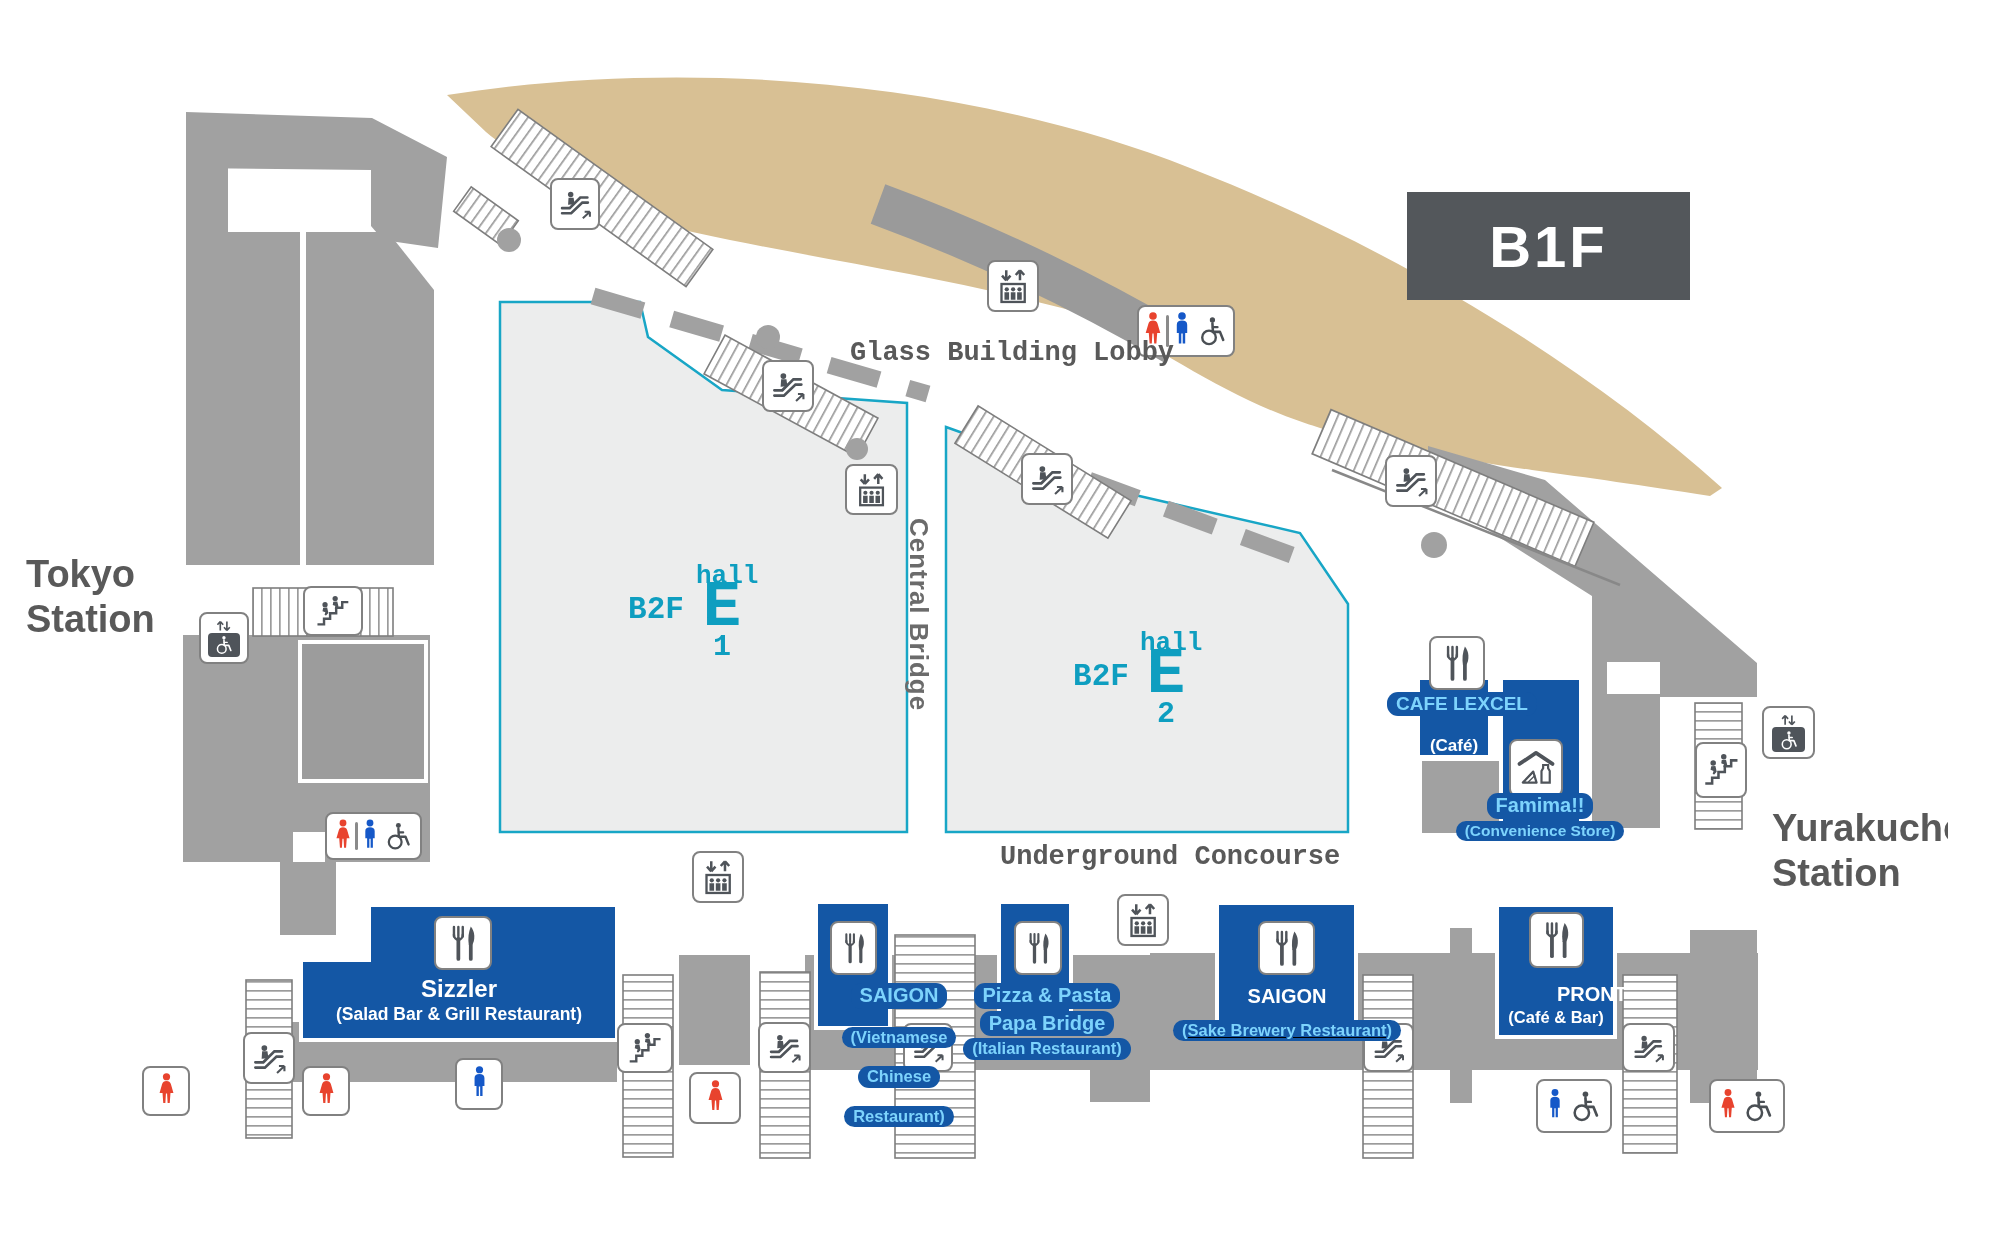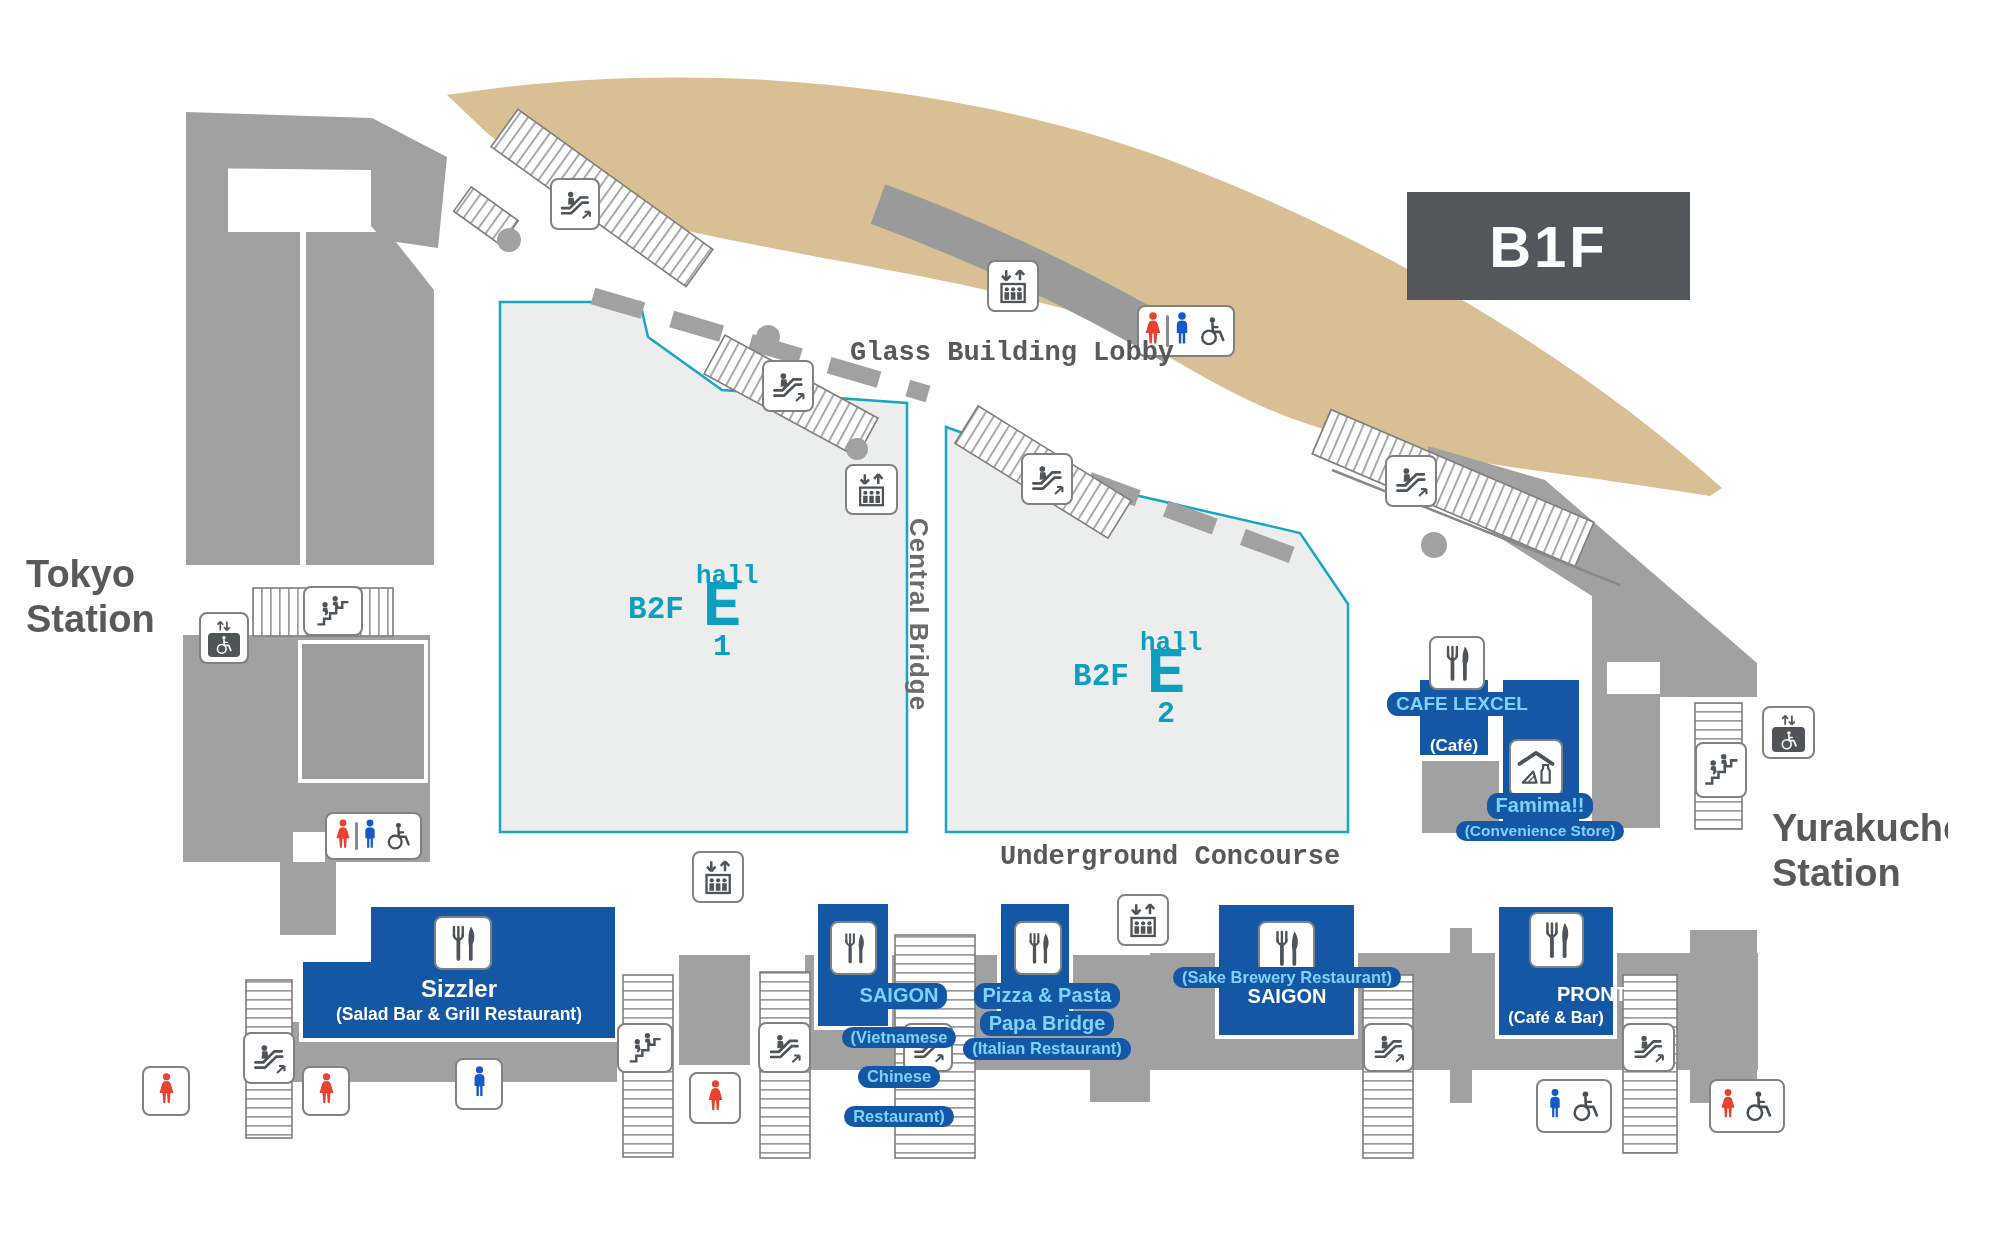--- a/index.html
+++ b/index.html
@@ -249,7 +249,7 @@
 </div>
 
 <div class="boxlbl" style="left:1227px;top:985px;width:120px;font-size:20px;">SAIGON</div>
-<div class="pillstack" style="left:1172px;top:967px;width:230px;">
+<div class="pillstack" style="left:1172px;top:1020px;width:230px;text-decoration:underline;">
   <span class="pill" style="font-size:16.5px;">(Sake Brewery Restaurant)</span>
 </div>
 

